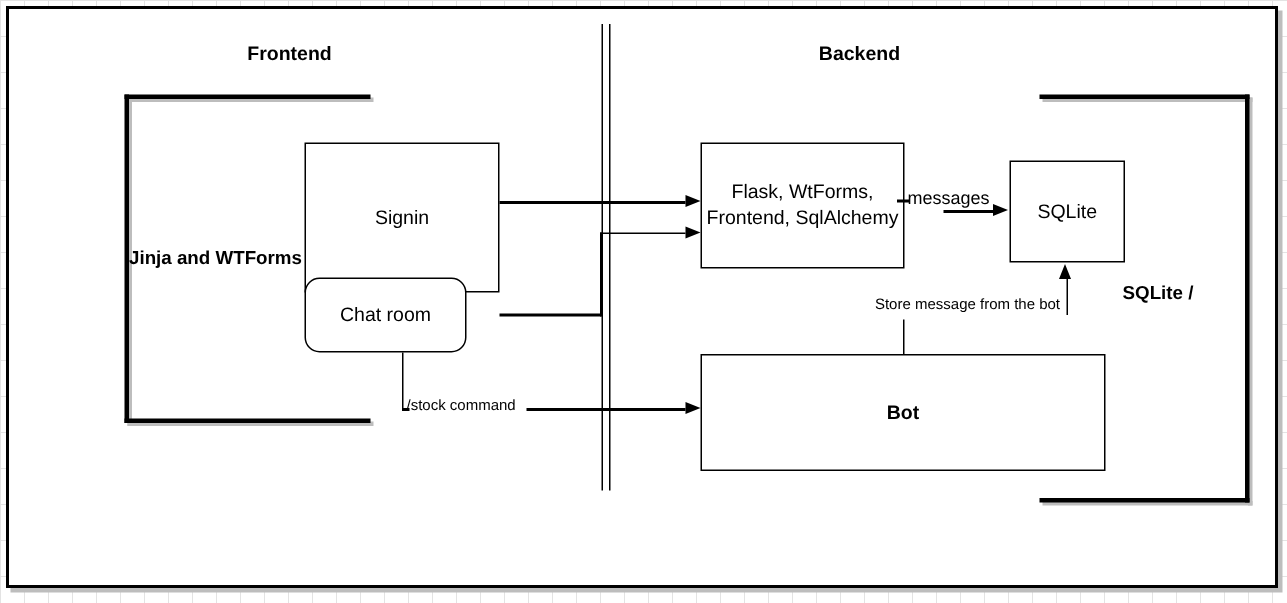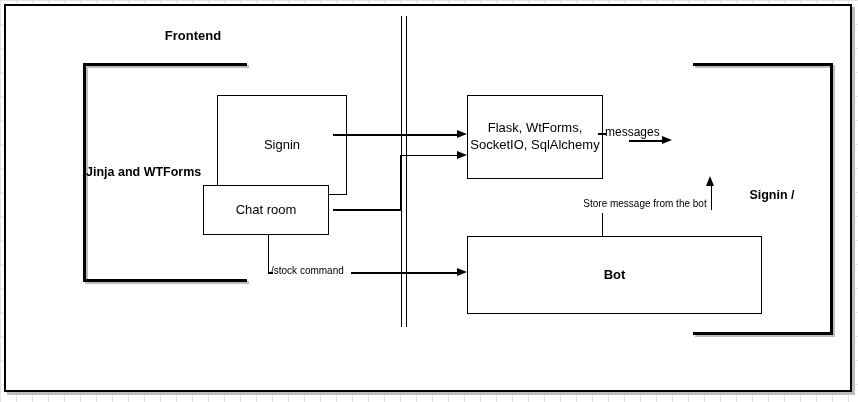--- a/index.html
+++ b/index.html
@@ -65,6 +65,7 @@
   <div class="separator"></div>
 
   <div class="section-title" style="left:133px; top:28px; width:120px;">Frontend</div>
+  <div class="section-title" style="left:513px; top:28px; width:120px;">Backend</div>
 
   <div class="bracket left"></div>
   <div class="bracket right"></div>

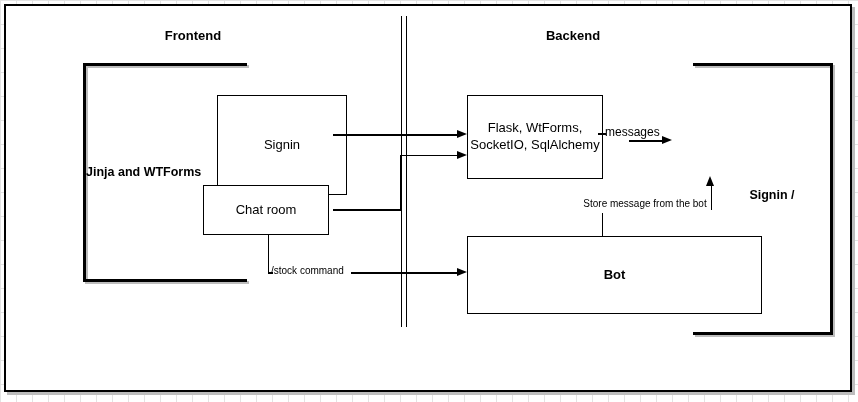--- a/index.html
+++ b/index.html
@@ -75,7 +75,7 @@
     <div>Signin /</div>
   </div>
 
-  <div class="node" style="left:217px; top:95px; width:130px; height:100px;">
+  <div class="node" style="left:203px; top:95px; width:130px; height:100px;">
     <span>Signin</span>
   </div>
 

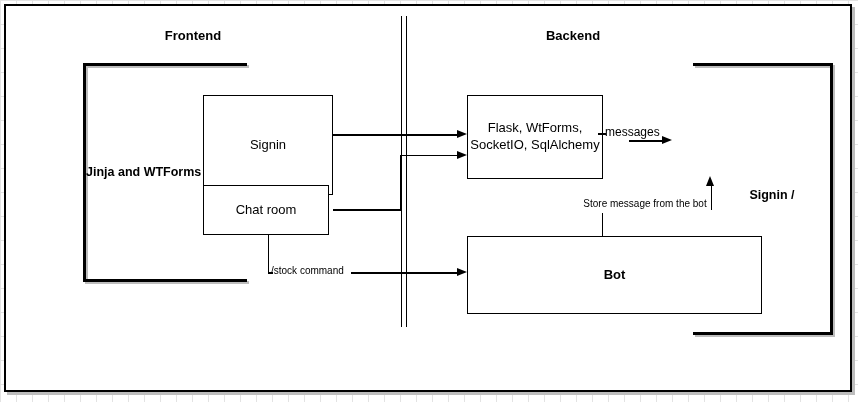--- a/index.html
+++ b/index.html
@@ -85,7 +85,7 @@
 
   <div class="node" style="left:467px; top:95px; width:136px; height:84px;">
     <span>Flask, WtForms,</span>
-    <span>SocketIO, SqlAlchemy</span>
+    <span>Frontend, SqlAlchemy</span>
   </div>
 
 

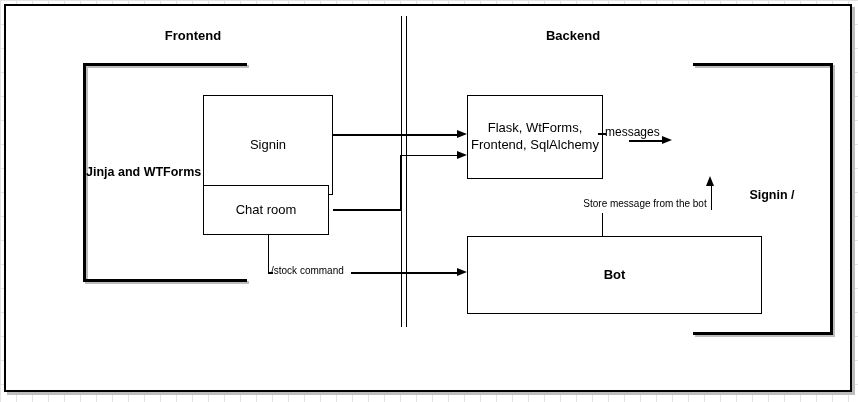--- a/index.html
+++ b/index.html
@@ -88,6 +88,9 @@
     <span>Frontend, SqlAlchemy</span>
   </div>
 
+  <div class="node" style="left:673px; top:107px; width:77px; height:68px;">
+    <span>SQLite</span>
+  </div>
 
   <div class="node" style="left:467px; top:236px; width:295px; height:78px;">
     <span class="bold">Bot</span>

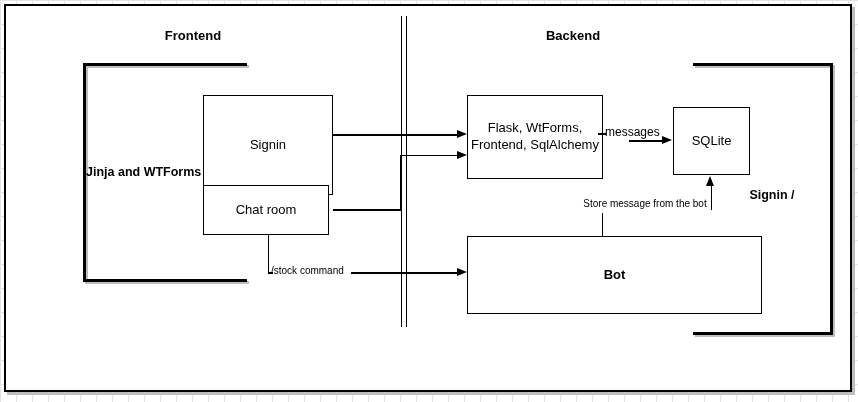--- a/index.html
+++ b/index.html
@@ -72,7 +72,7 @@
 
   <div class="bracket-label" style="left:86px; top:165px;">Jinja and WTForms</div>
   <div class="bracket-label" style="left:707px; top:188px; width:130px; text-align:center; white-space:normal; line-height:1.2;">
-    <div>Signin /</div>
+    <div>SQLite /</div>
   </div>
 
   <div class="node" style="left:203px; top:95px; width:130px; height:100px;">

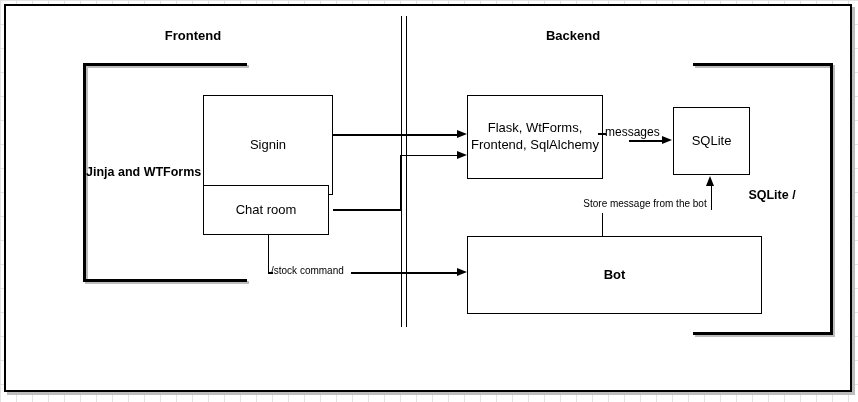--- a/index.html
+++ b/index.html
@@ -79,7 +79,7 @@
     <span>Signin</span>
   </div>
 
-  <div class="node" style="left:203px; top:185px; width:126px; height:50px;">
+  <div class="node" style="left:203px; top:185px; width:108px; height:50px;border-radius:10px;">
     <span>Chat room</span>
   </div>
 

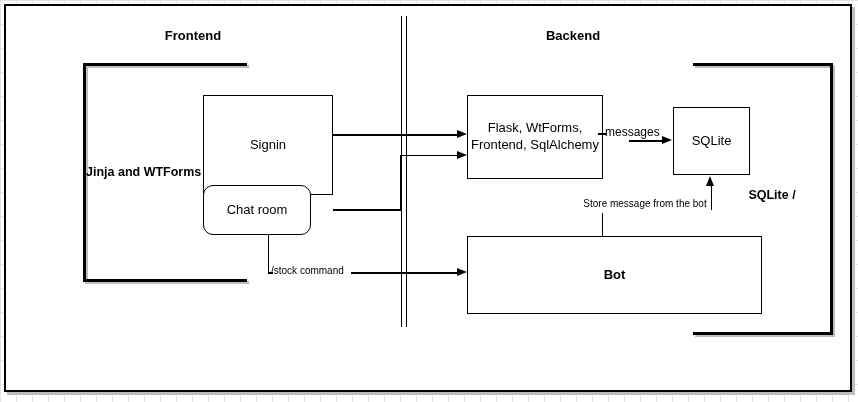--- a/index.html
+++ b/index.html
@@ -92,7 +92,7 @@
     <span>SQLite</span>
   </div>
 
-  <div class="node" style="left:467px; top:236px; width:295px; height:78px;">
+  <div class="node" style="left:467px; top:236px; width:270px; height:78px;">
     <span class="bold">Bot</span>
   </div>
 

